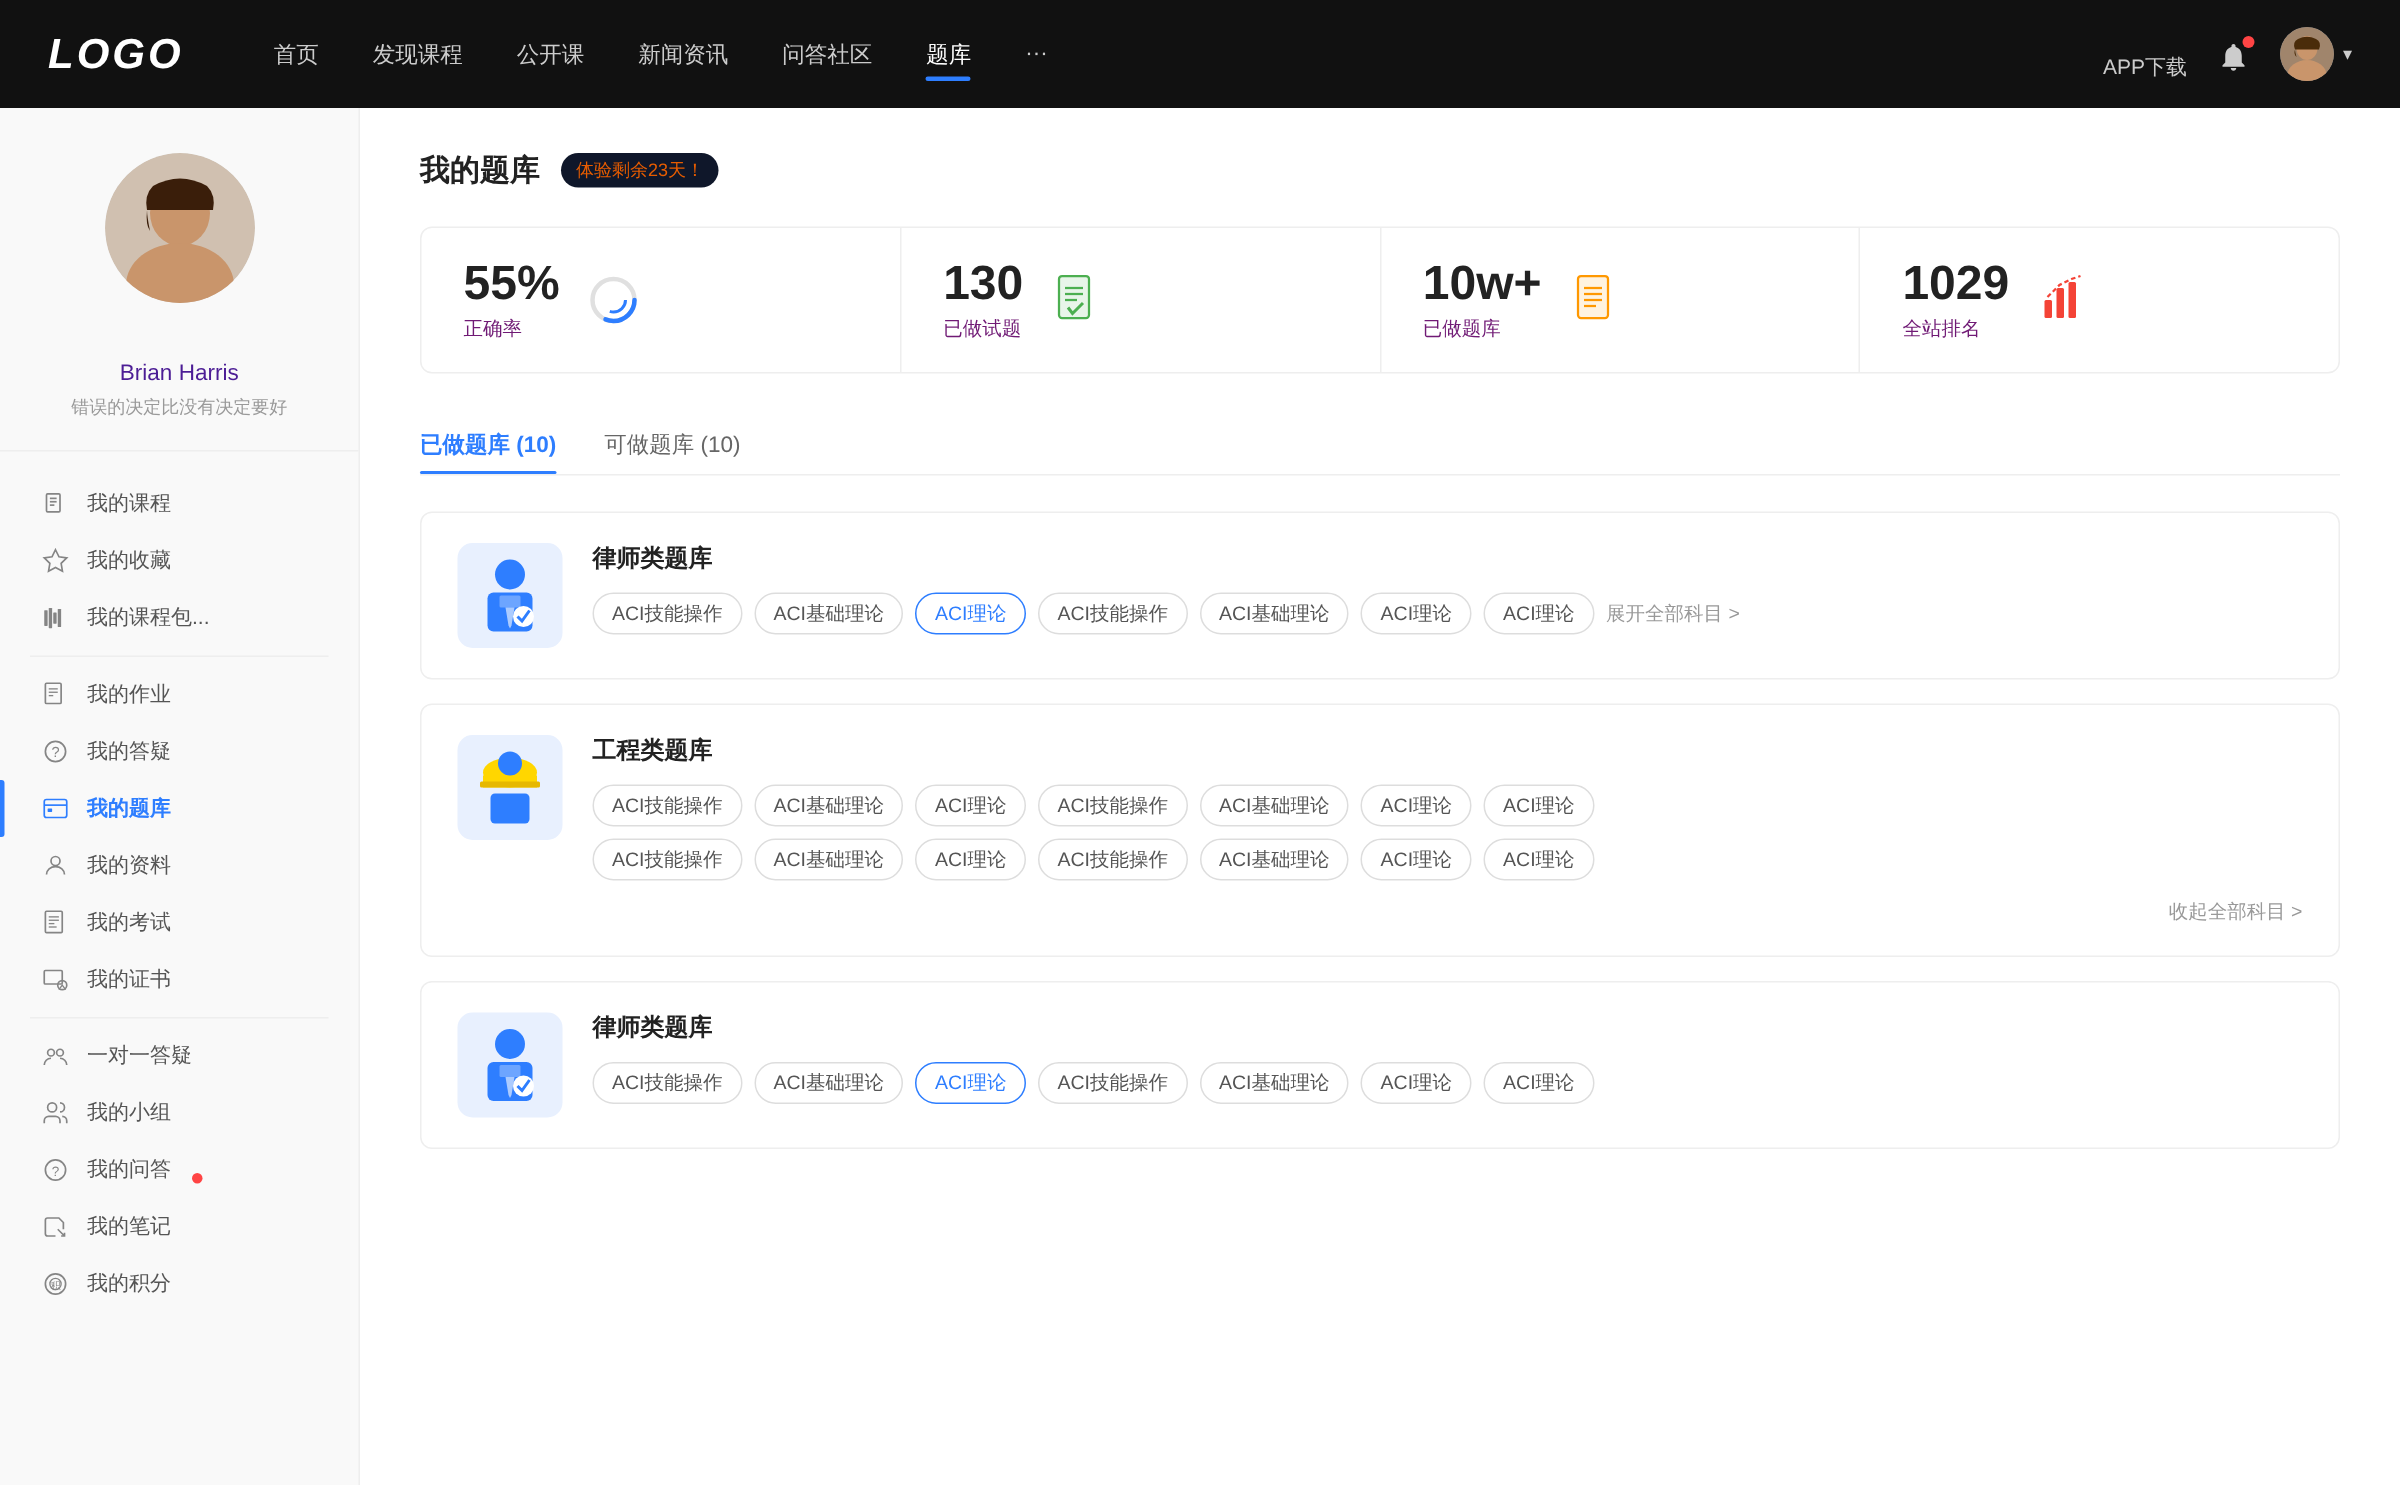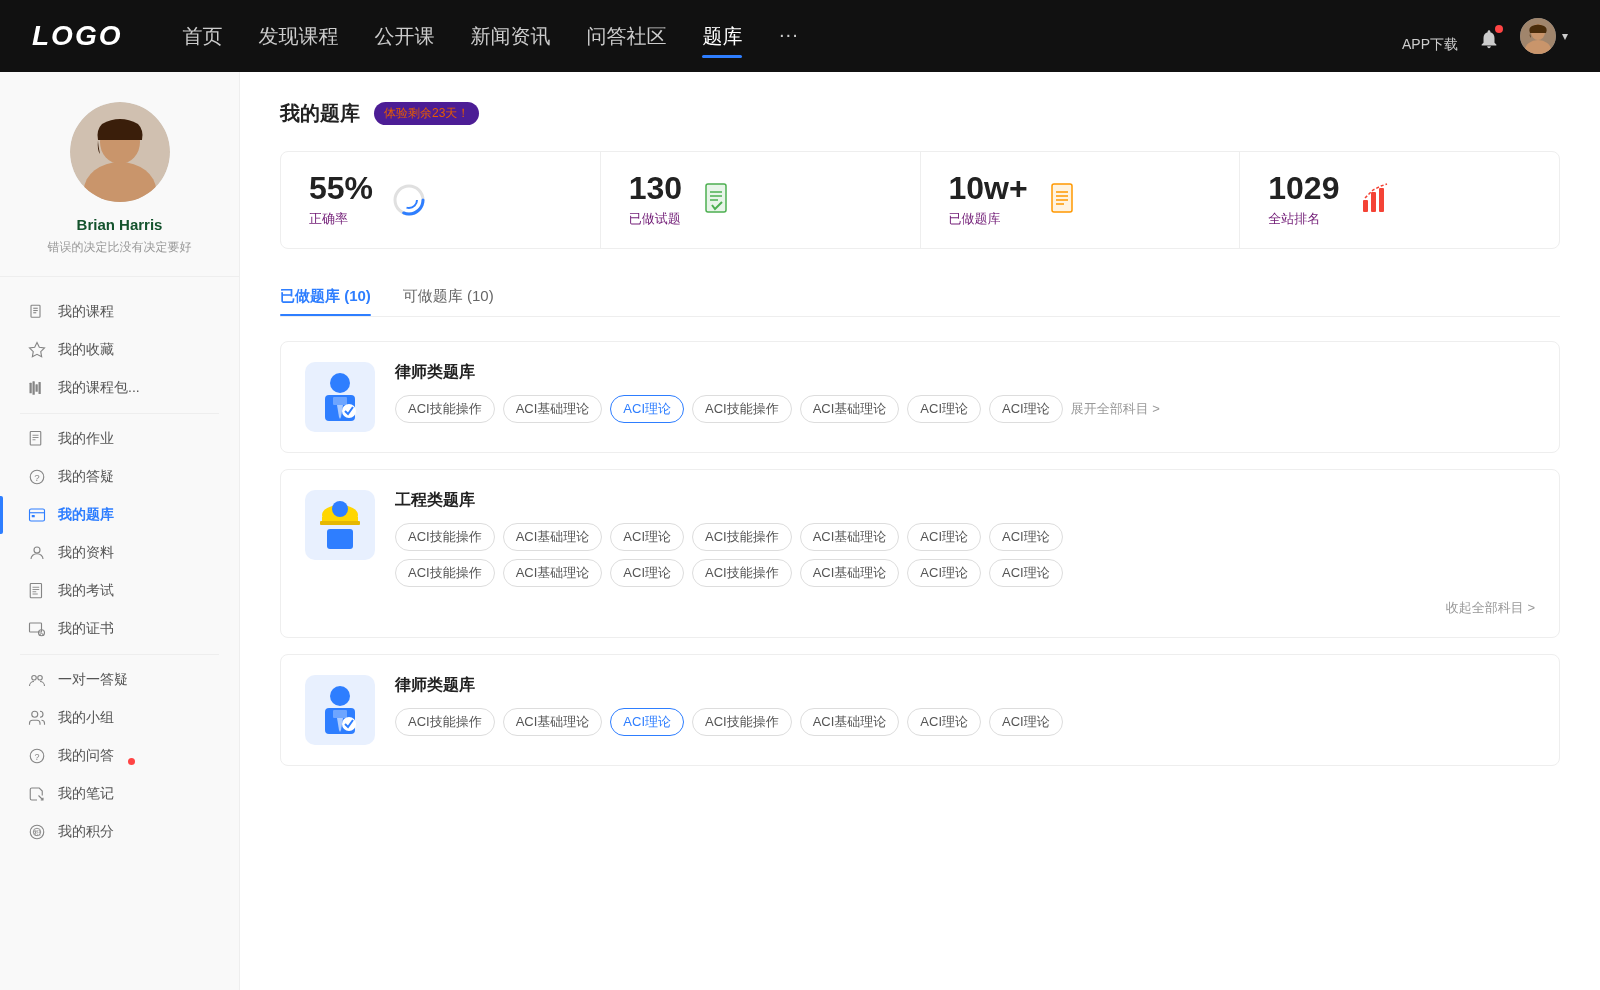--- a/index.html
+++ b/index.html
@@ -29,7 +29,7 @@
     }
     .topnav-link {
       color: #ccc;
-      font-size: 20px;
+      font-size: 15px;
       cursor: pointer;
       padding: 4px 0;
       position: relative;

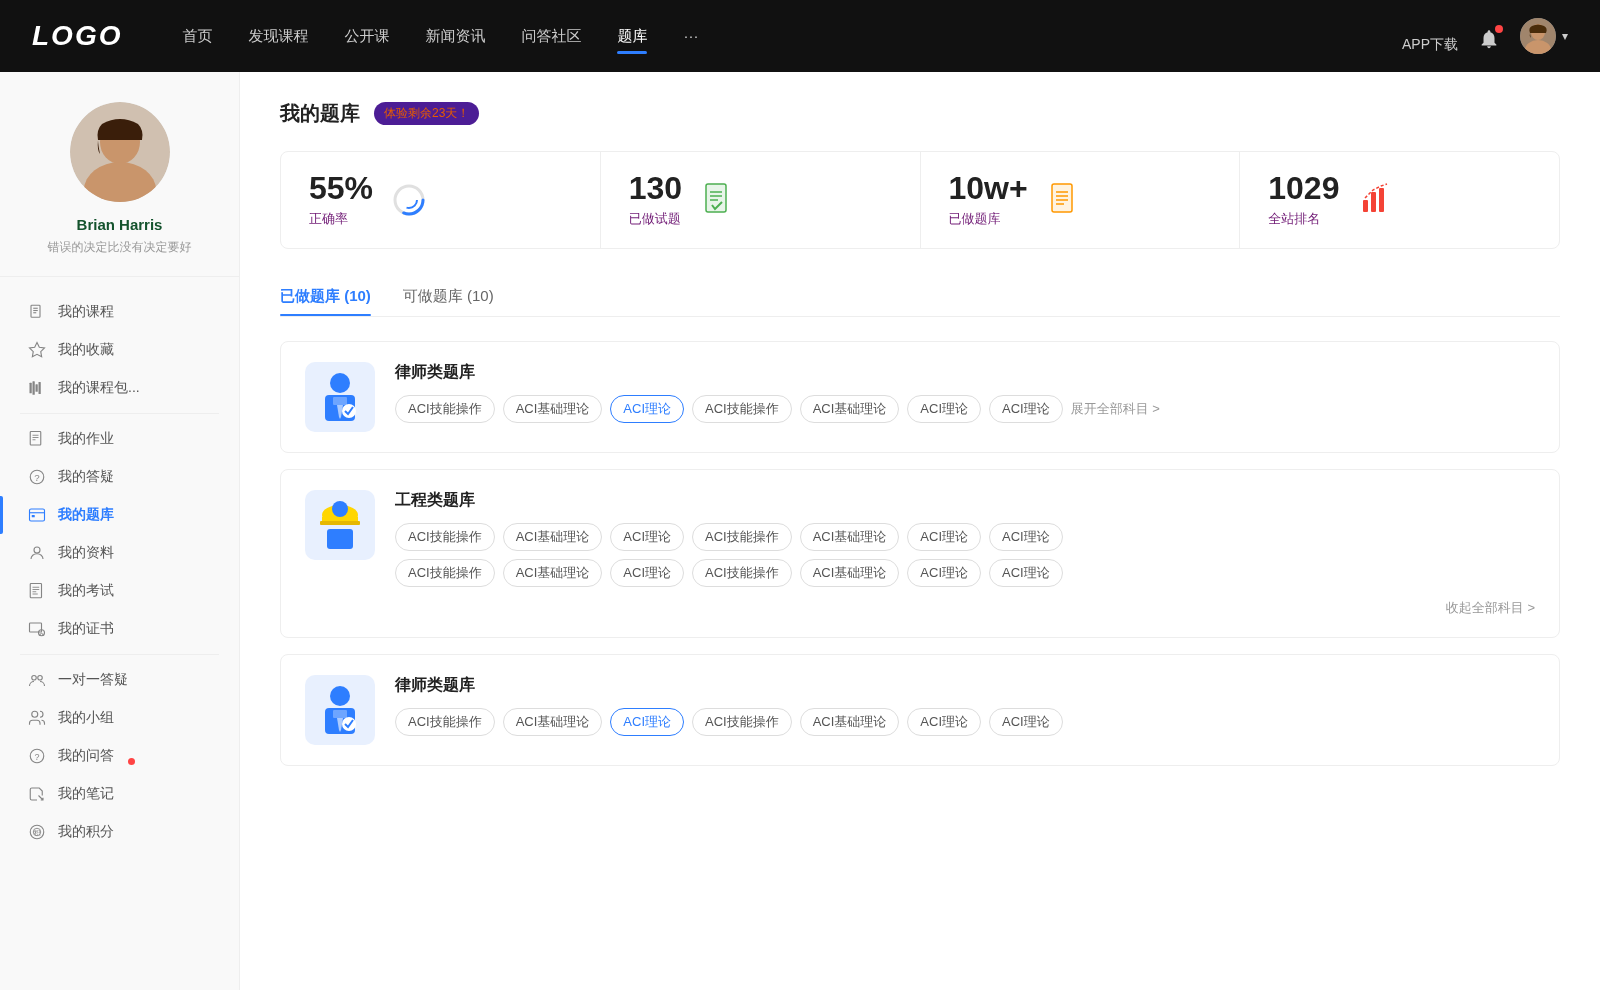--- a/index.html
+++ b/index.html
@@ -184,7 +184,7 @@
       color: #222;
     }
     .trial-badge {
-      background: #4c1d95;
+      background: #0f172a;
       color: #e65c00;
       font-size: 12px;
       padding: 3px 10px;

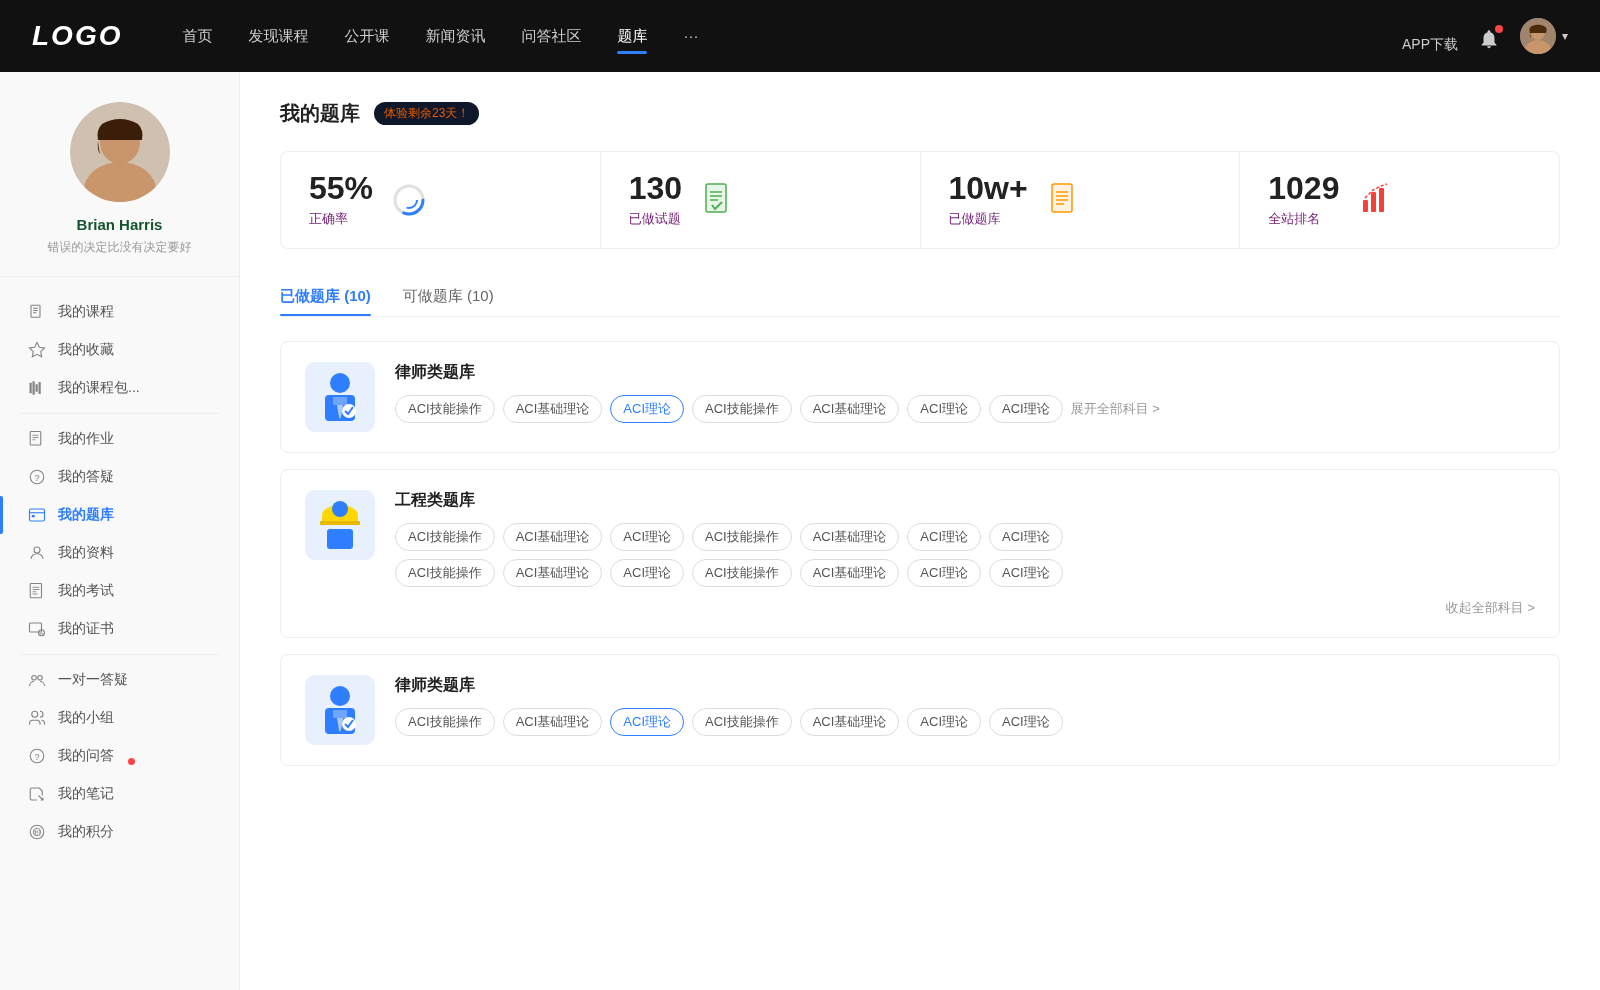--- a/index.html
+++ b/index.html
@@ -115,9 +115,10 @@
     .profile-avatar svg { width: 100%; height: 100%; }
     .profile-name {
       font-size: 15px;
-      font-weight: 700;
-      color: #14532d;
+      font-weight: 400;
+      color: #4c1d95;
       margin-bottom: 6px;
+      margin-top: 24px;
     }
     .profile-motto {
       font-size: 12px;

